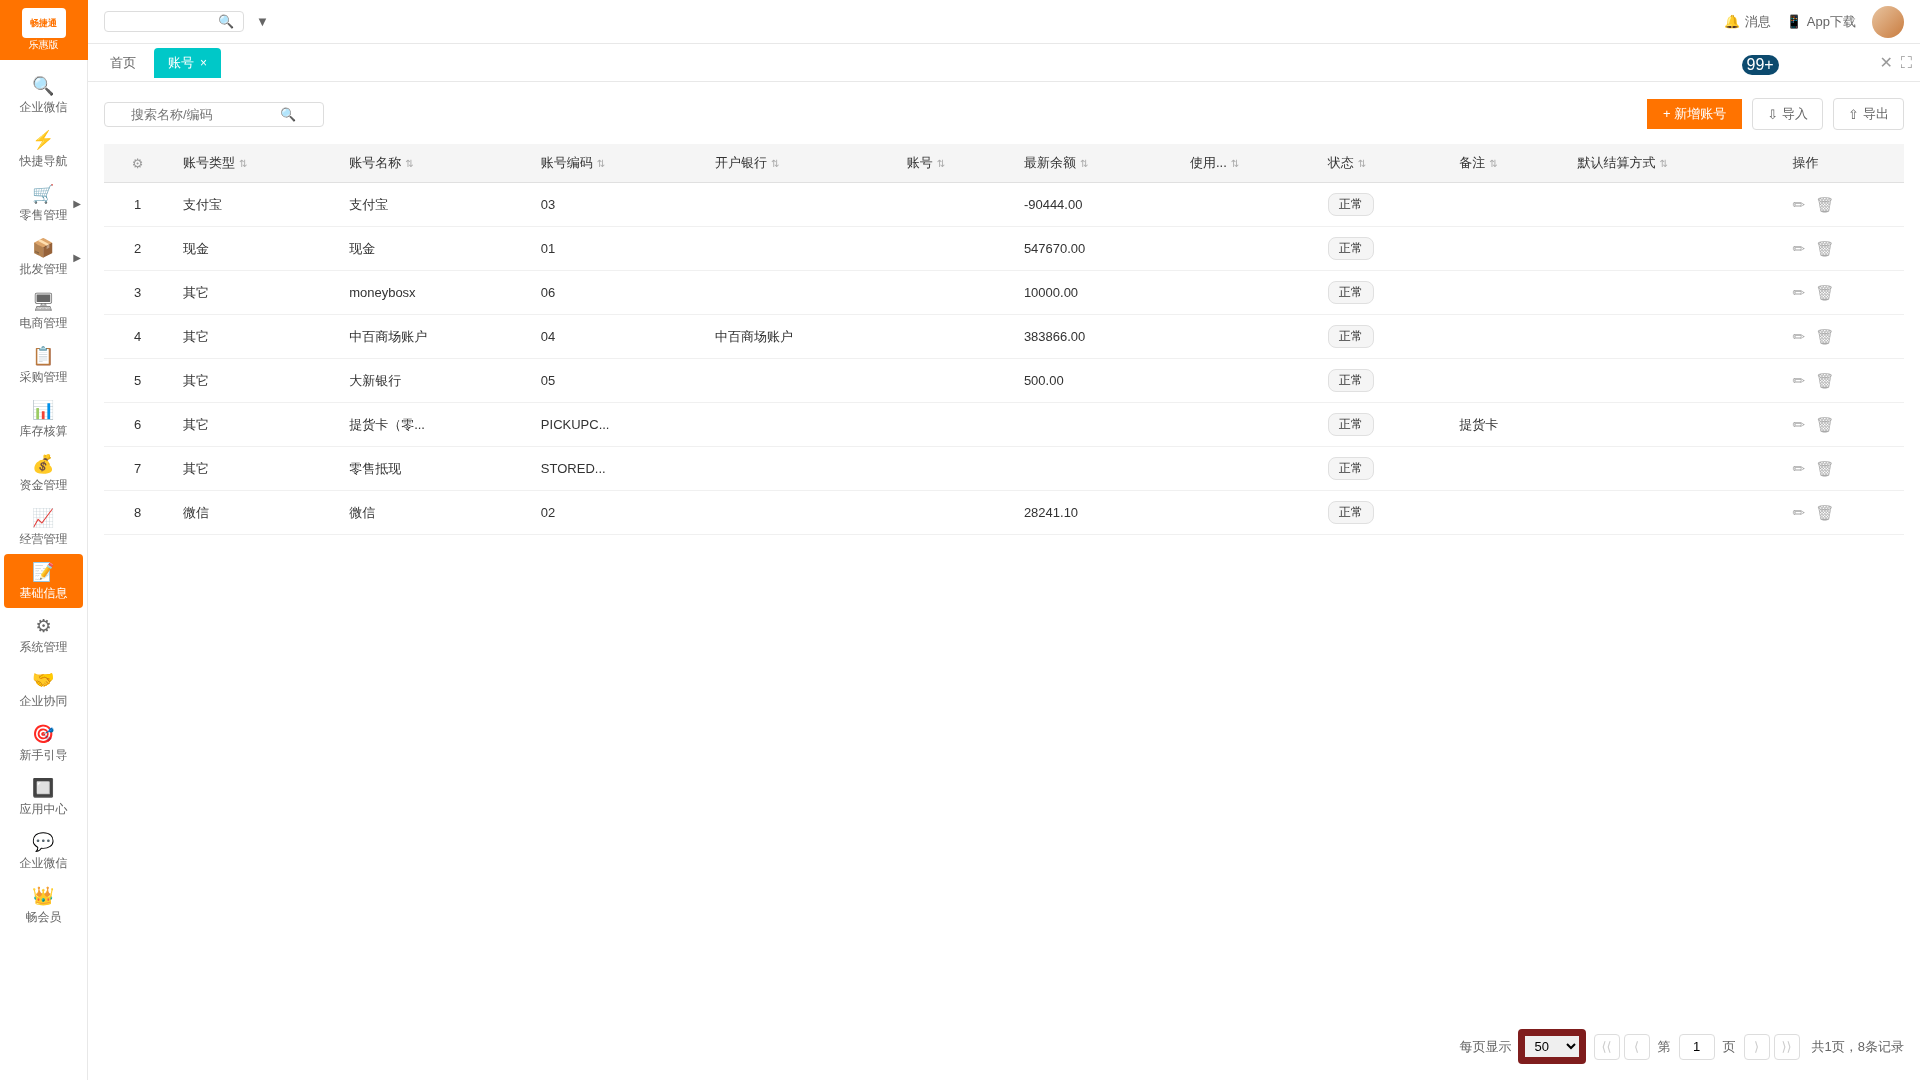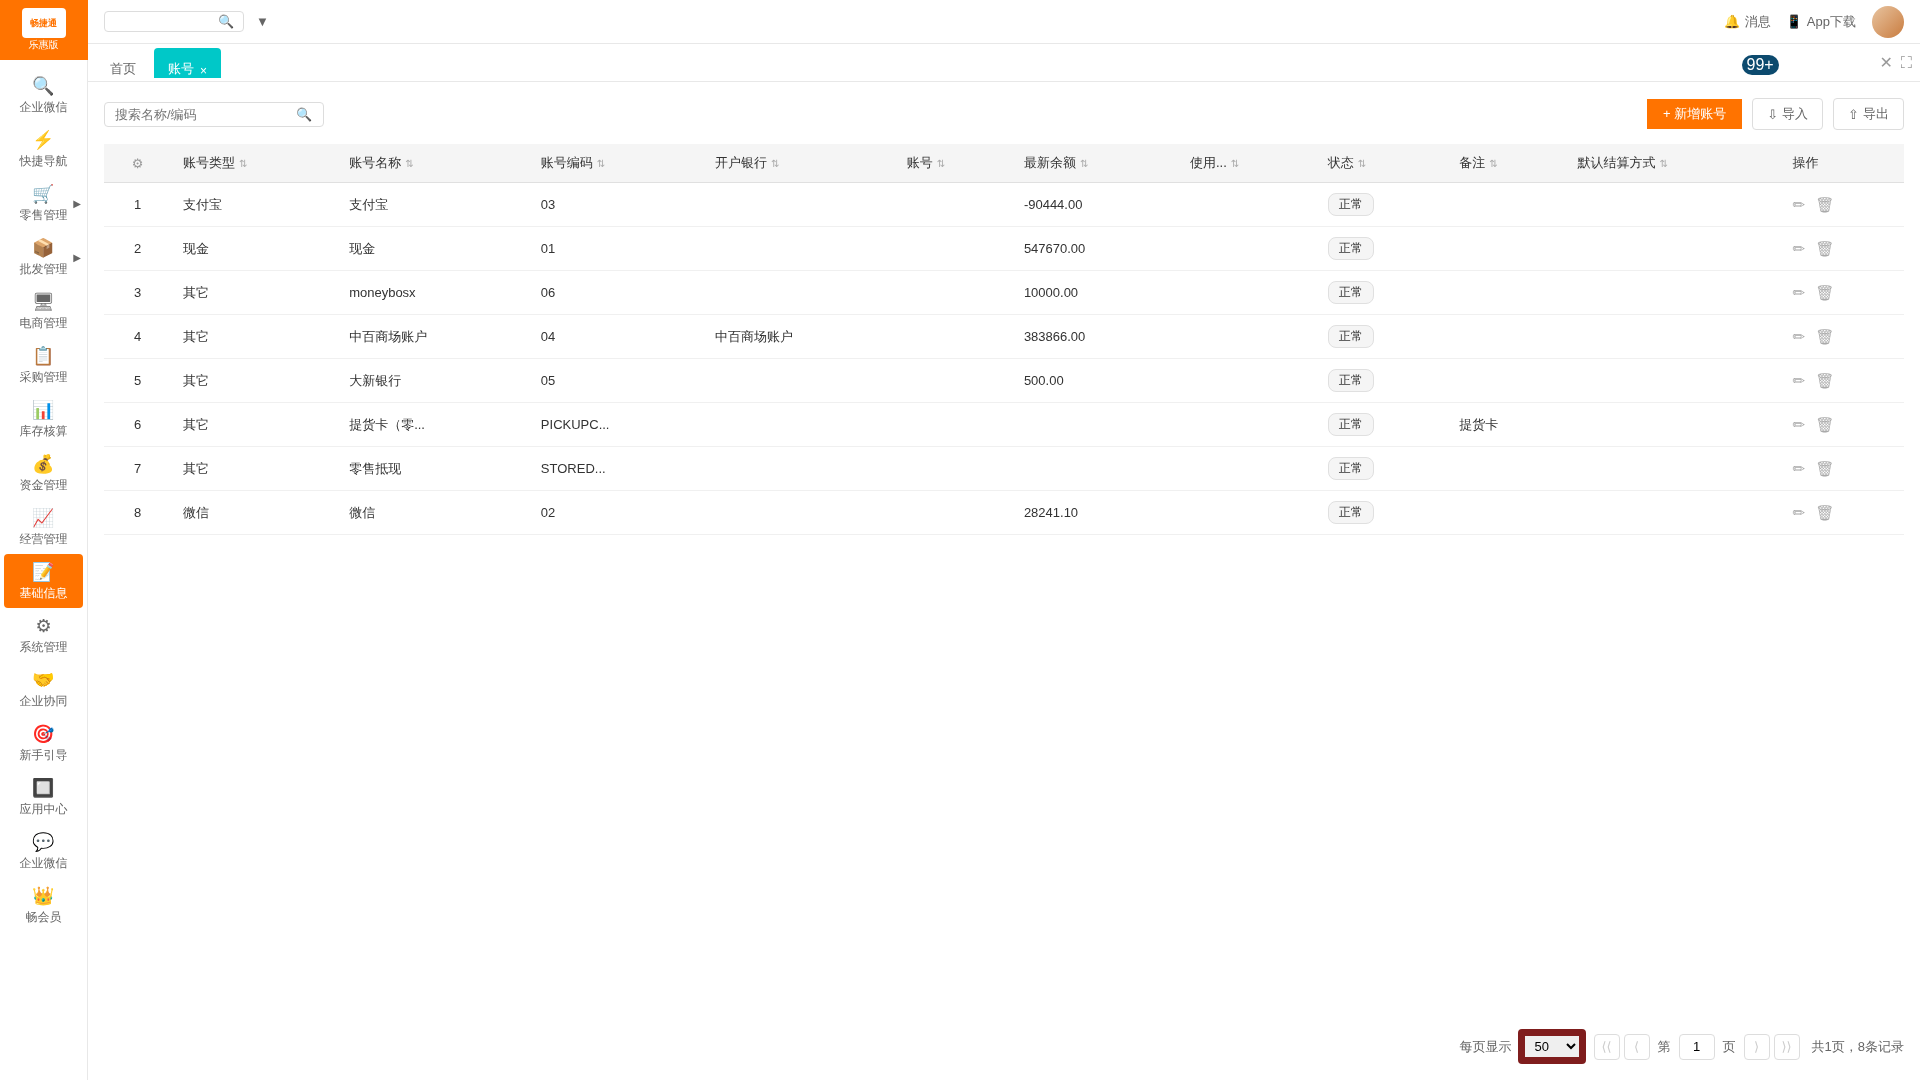--- a/index.html
+++ b/index.html
@@ -159,7 +159,7 @@
     }
     .tab {
       display: flex;
-      align-items: flex-end;
+      align-items: center;
       height: 30px;
       padding: 0 14px;
       border-radius: 4px 4px 0 0;

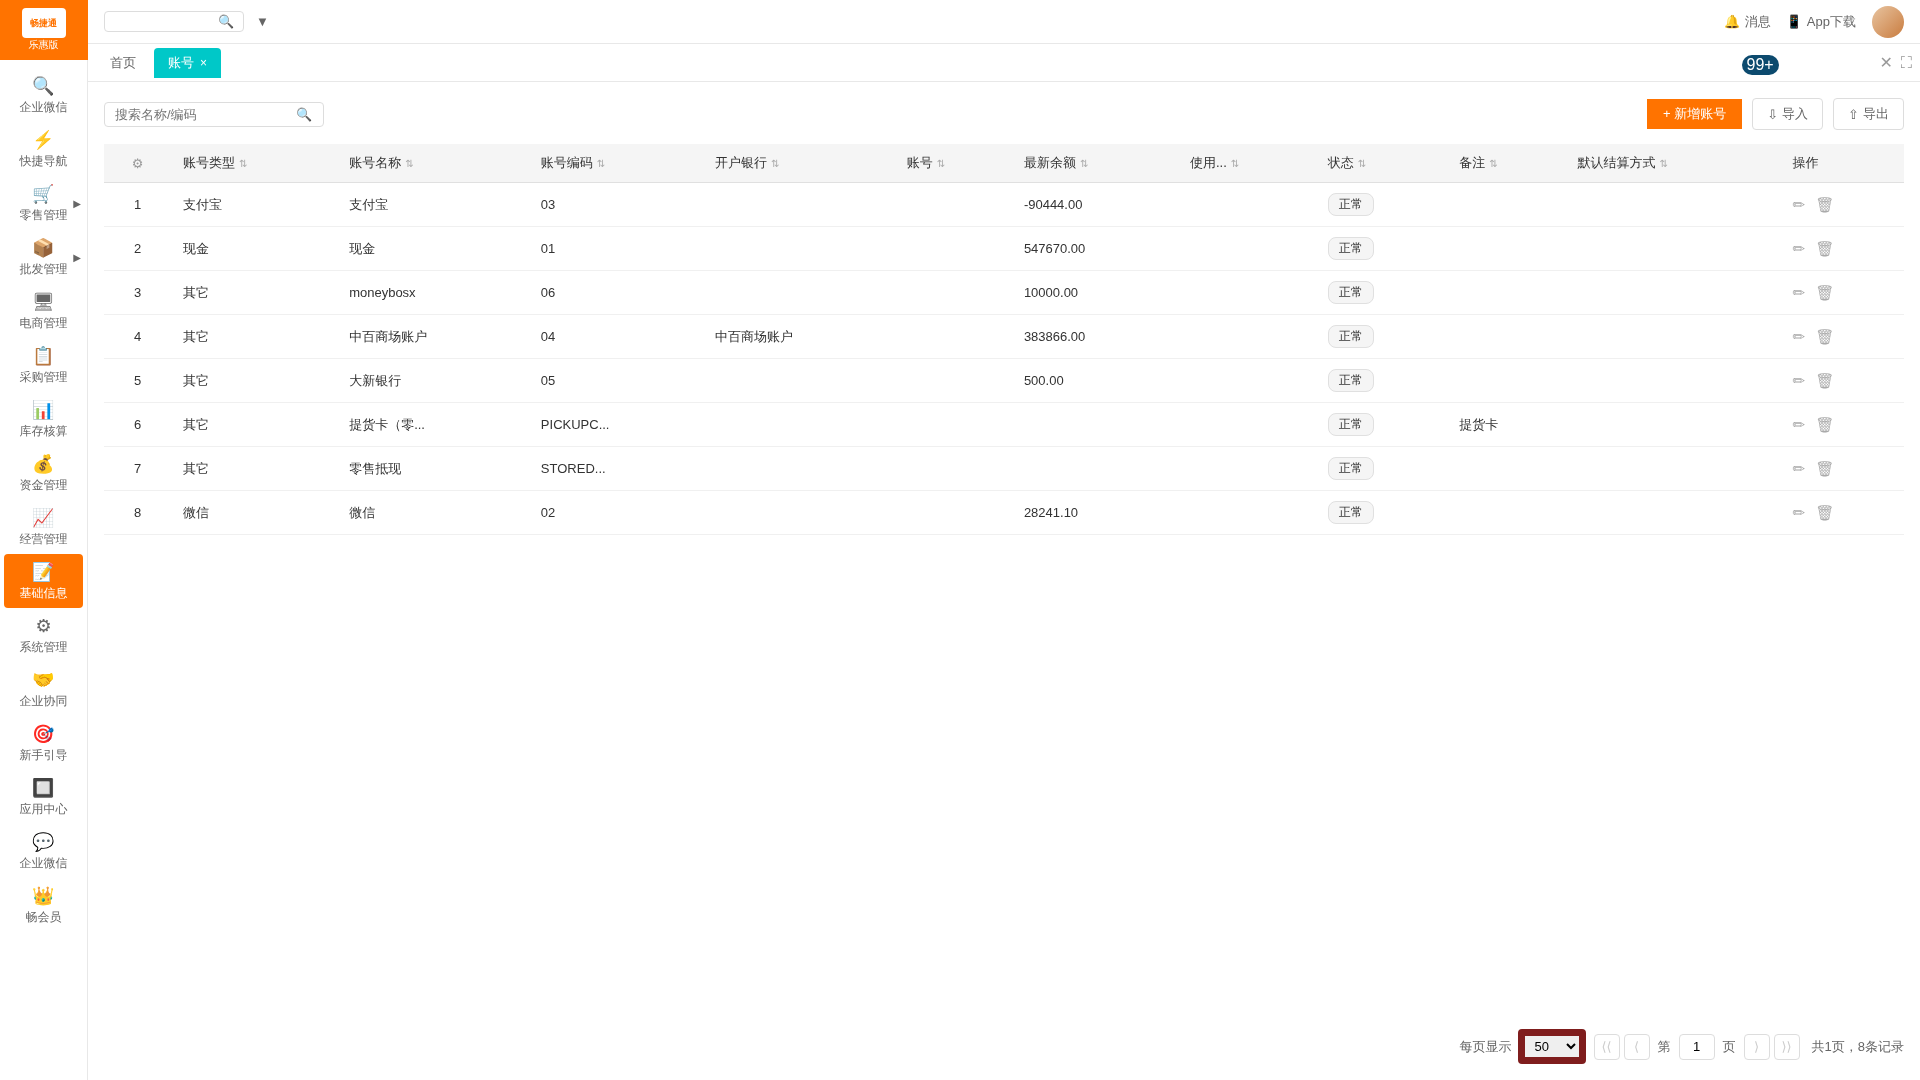--- a/index.html
+++ b/index.html
@@ -204,7 +204,7 @@
       align-items: center;
       border: 1px solid #ddd;
       border-radius: 4px;
-      padding: 4px 10px;
+      padding: 4px 26px;
       width: 220px;
       gap: 6px;
     }

